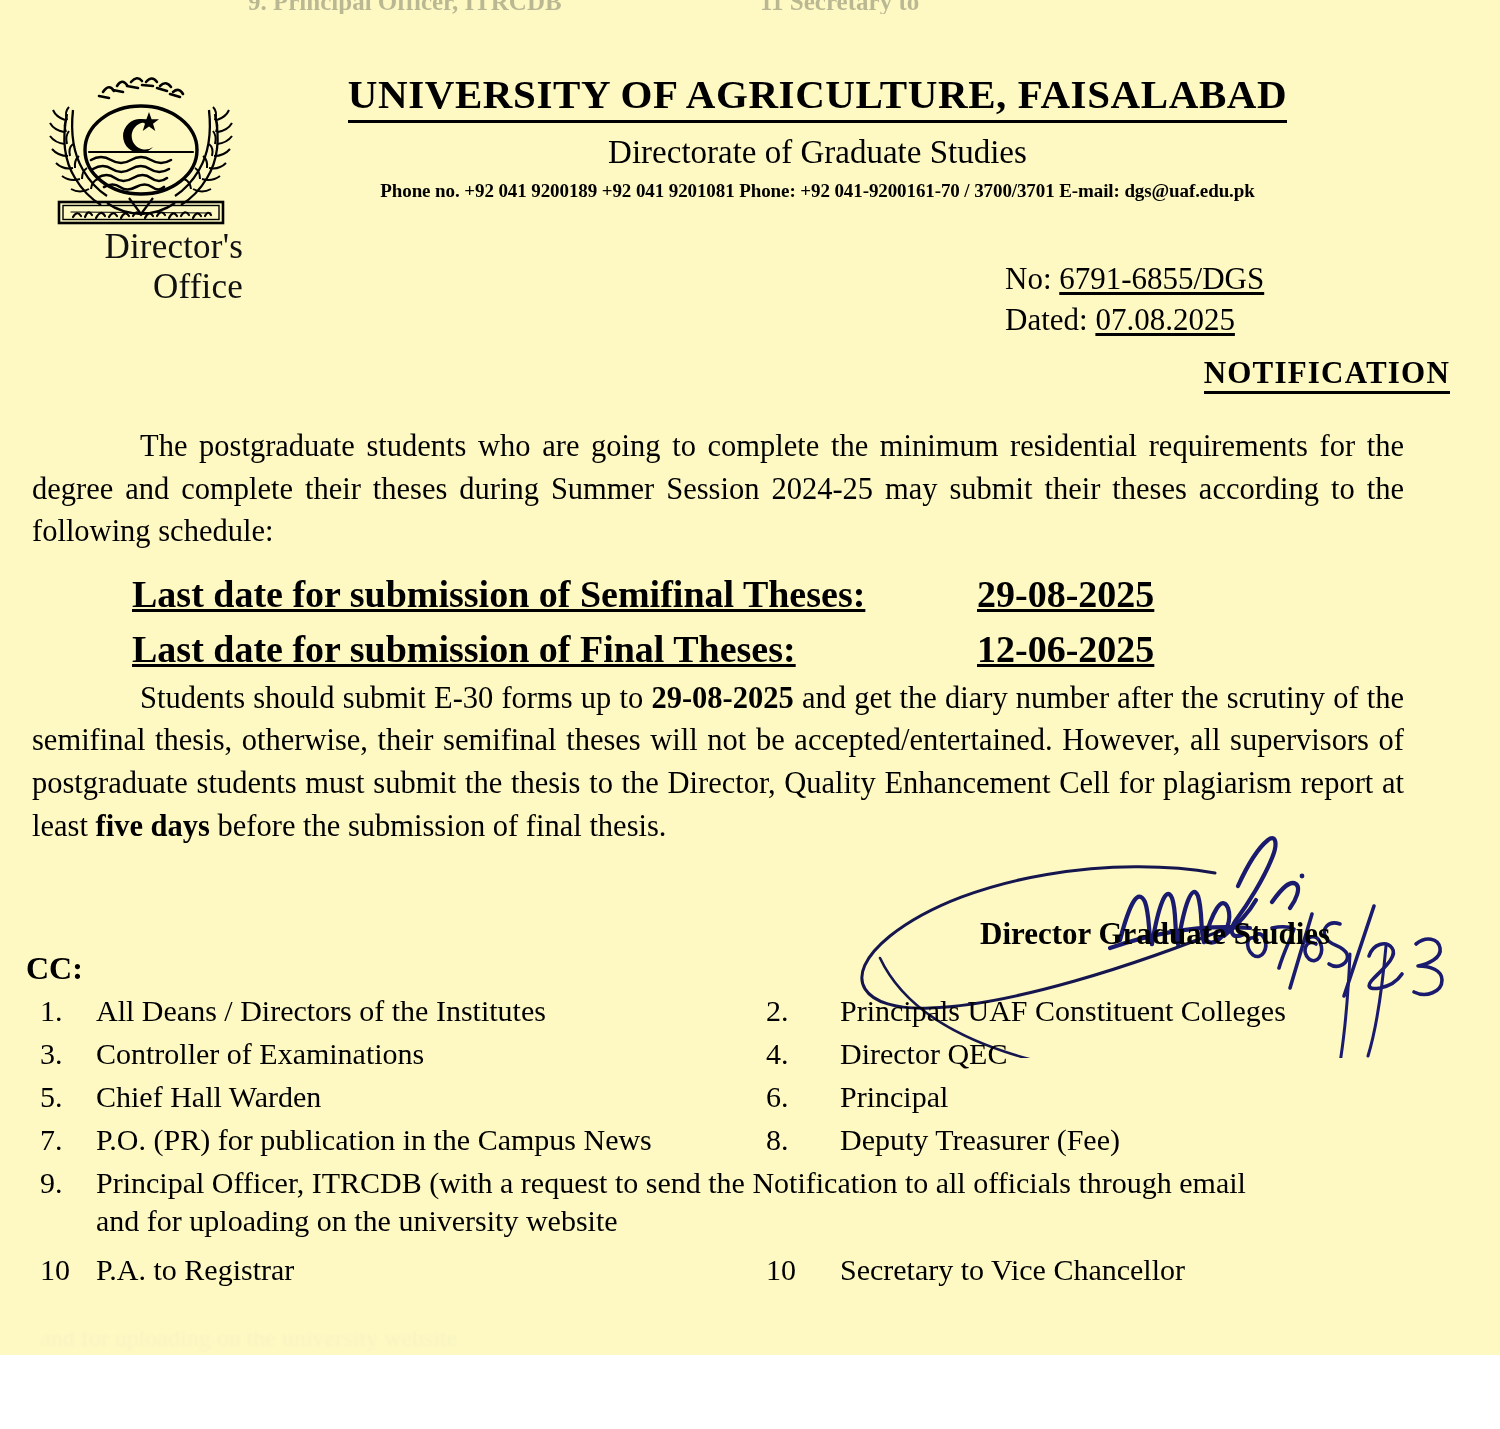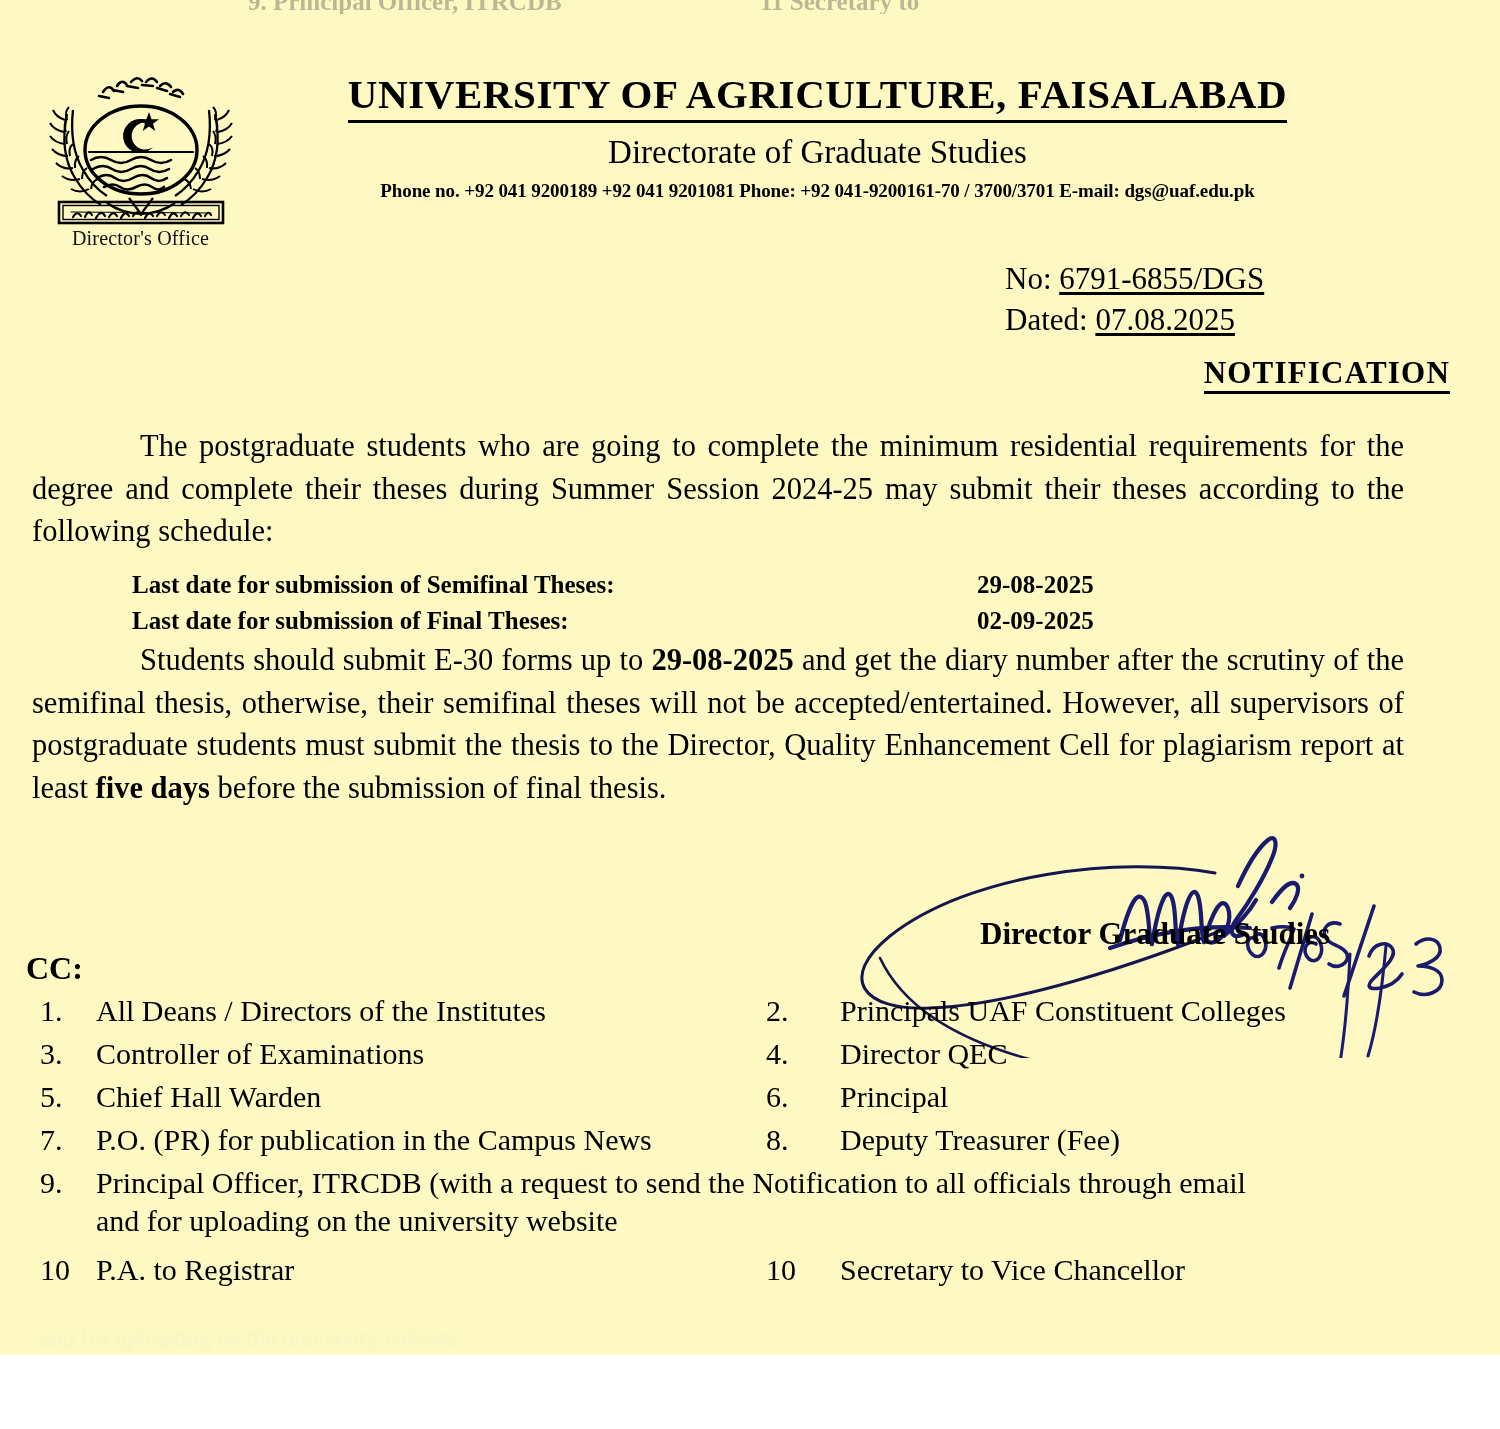--- a/index.html
+++ b/index.html
@@ -73,10 +73,11 @@
   .crest-svg { display: block; margin: 0 auto; }
   .crest-caption {
     font-family: "Liberation Serif", serif;
-    font-size: 20px;
+    font-size: 35px;
     color: #111;
     margin-top: 2px;
     letter-spacing: 0.2px;
+    text-align: right;
   }
 
   .head-text {

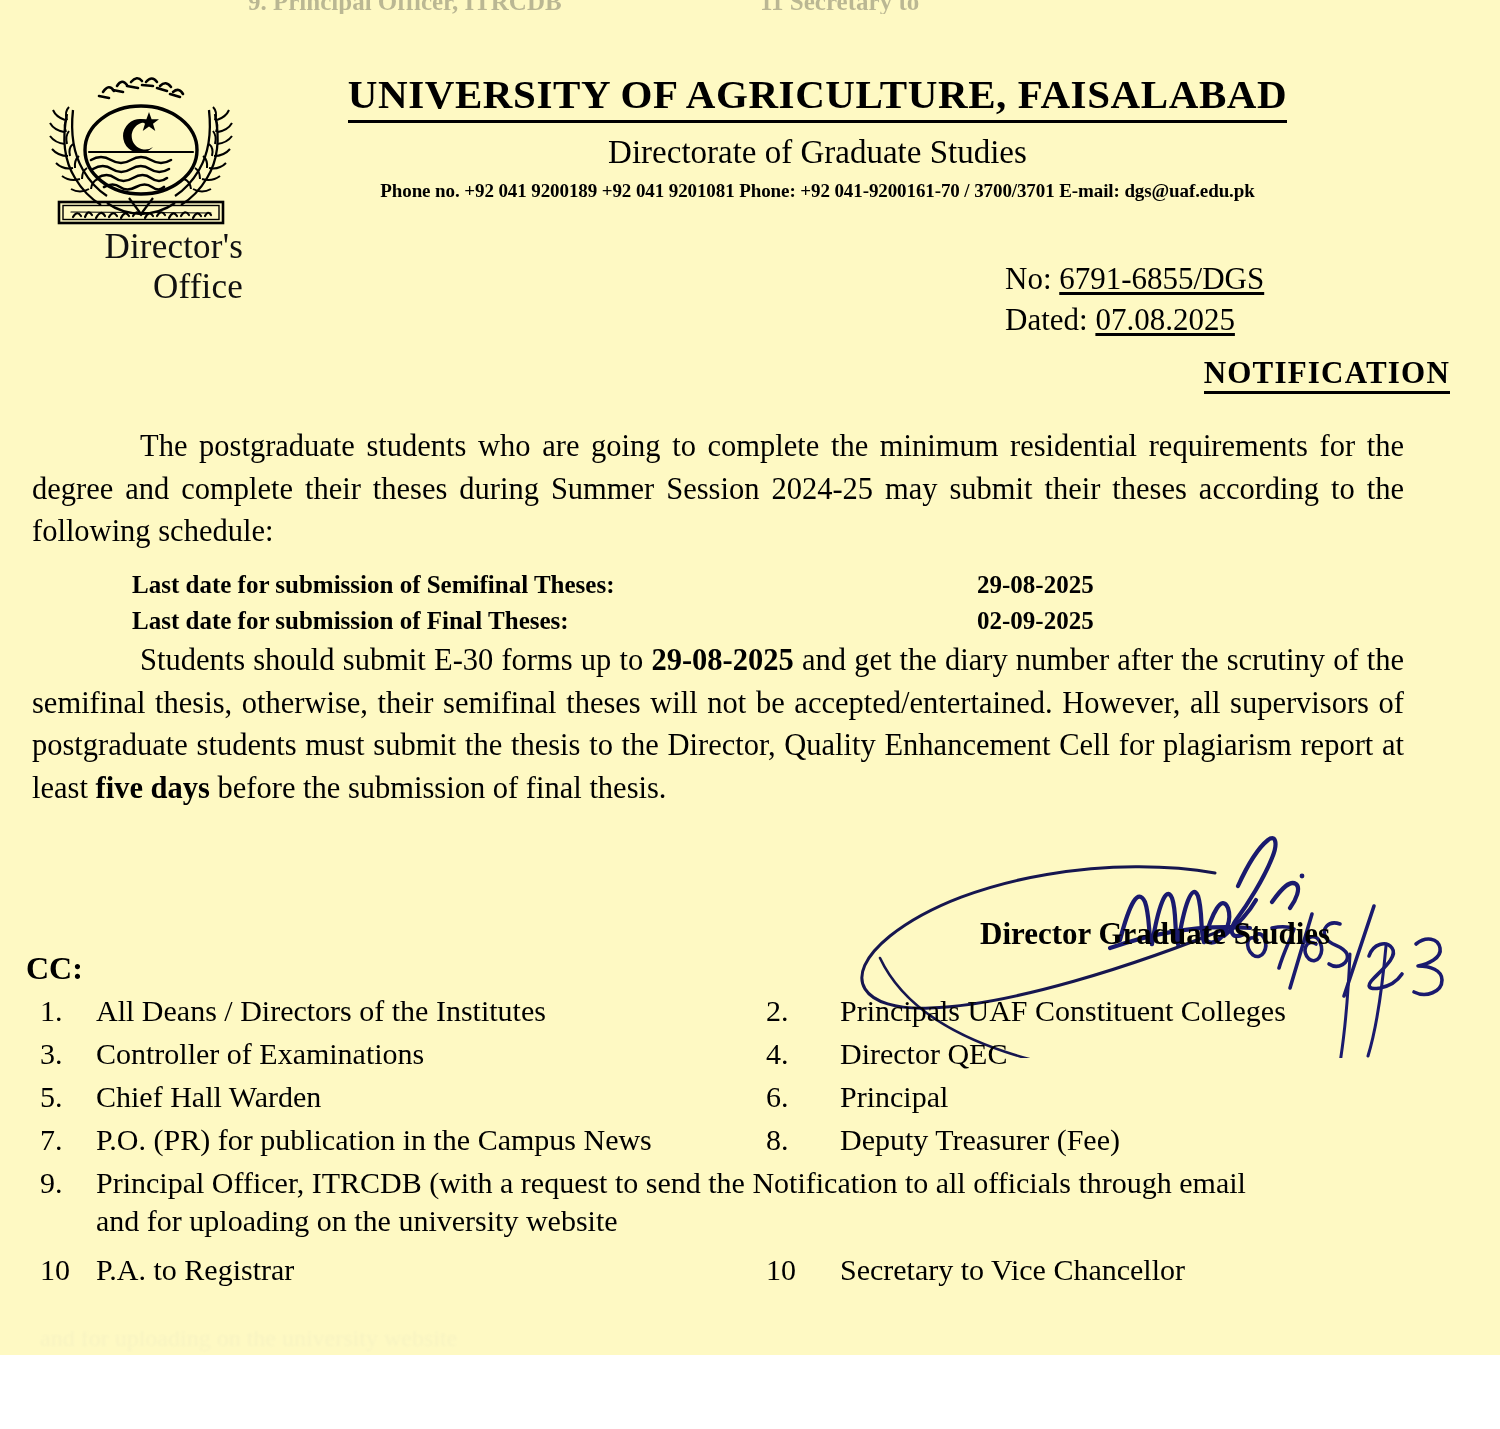--- a/index.html
+++ b/index.html
@@ -164,8 +164,9 @@
   .sched-row {
     display: flex;
     font-weight: bold;
-    font-size: 25px;
+    font-size: 38px;
     line-height: 1.44;
+    text-decoration: underline;
   }
   .sched-label { width: 845px; white-space: nowrap; }
   .sched-date { white-space: nowrap; }

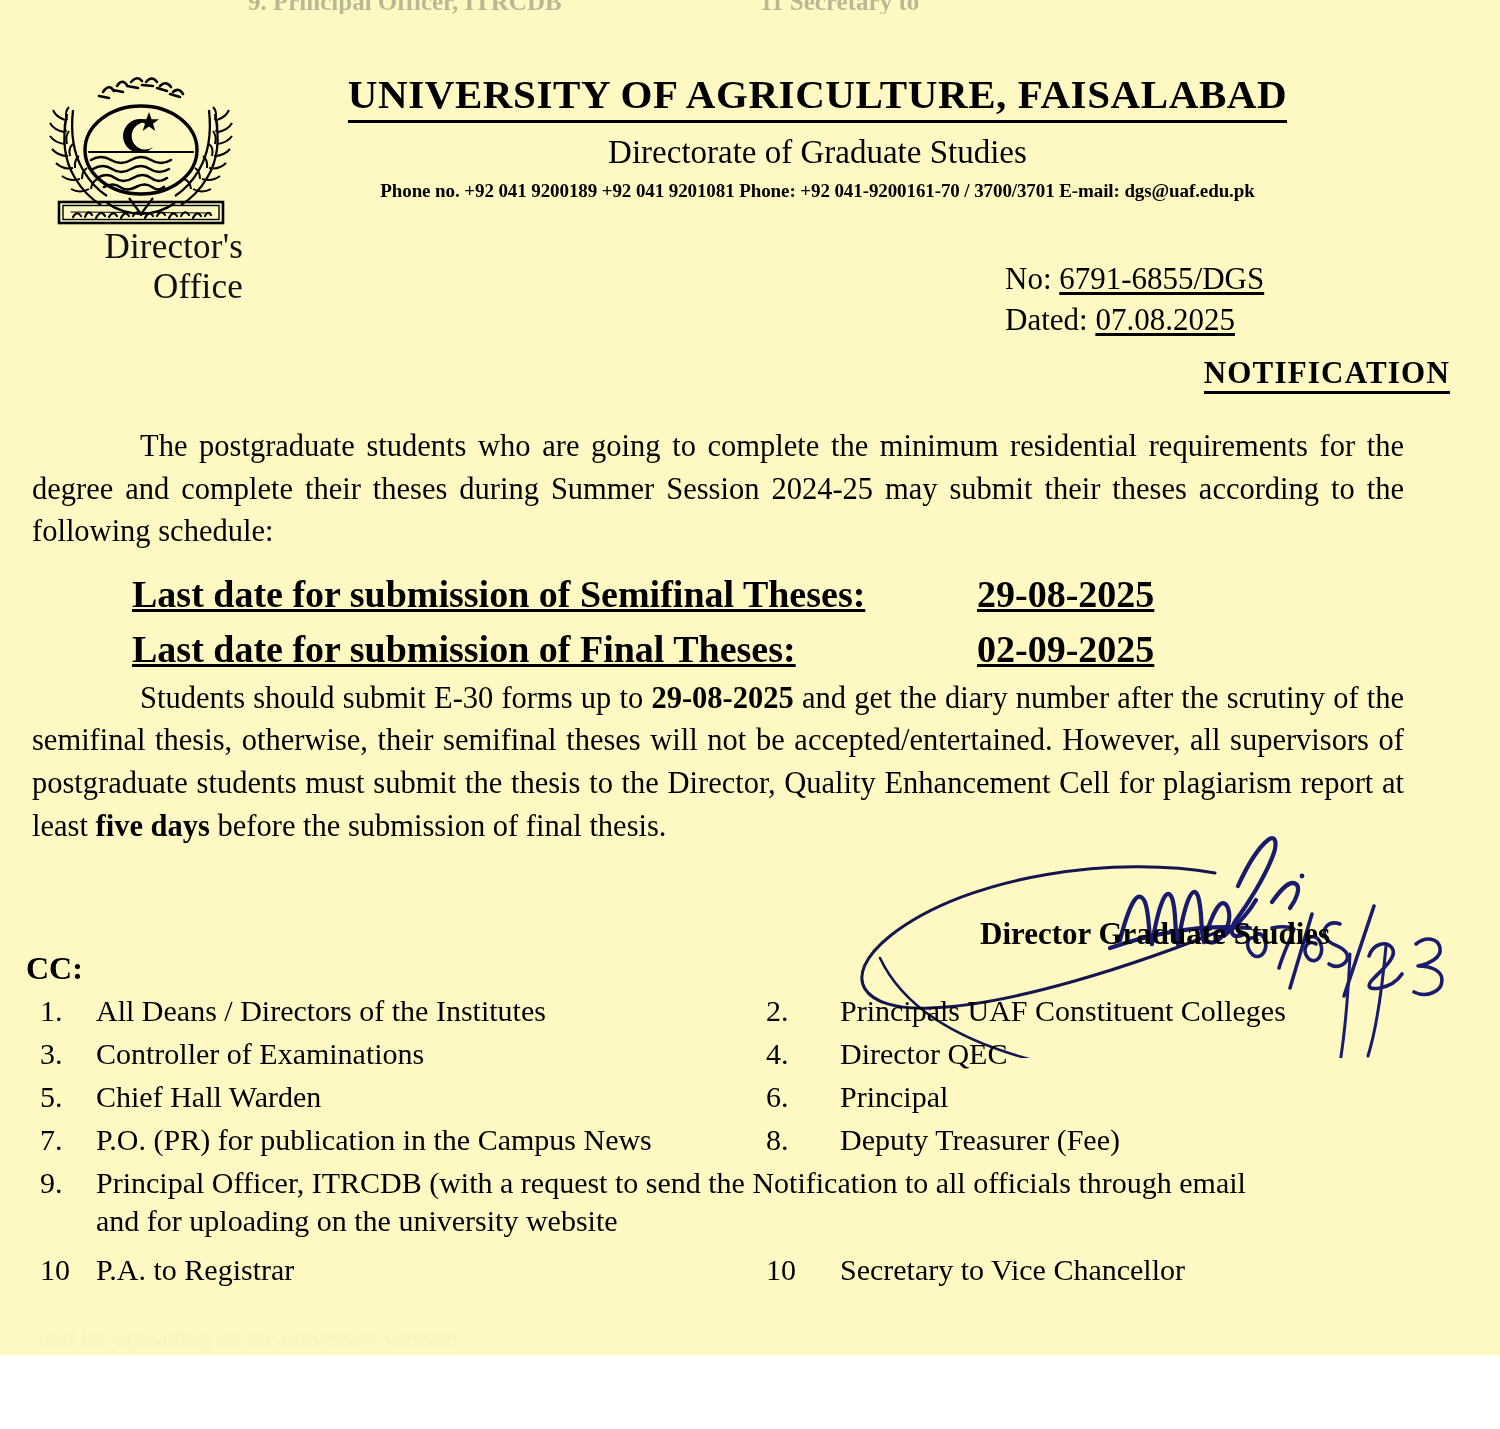--- a/index.html
+++ b/index.html
@@ -340,7 +340,7 @@
       </div>
       <div class="sched-row">
         <span class="sched-label">Last date for submission of Final Theses:</span>
-        <span class="sched-date">02-09-2025</span>
+        <span class="sched-date">12-06-2025</span>
       </div>
     </div>
 

